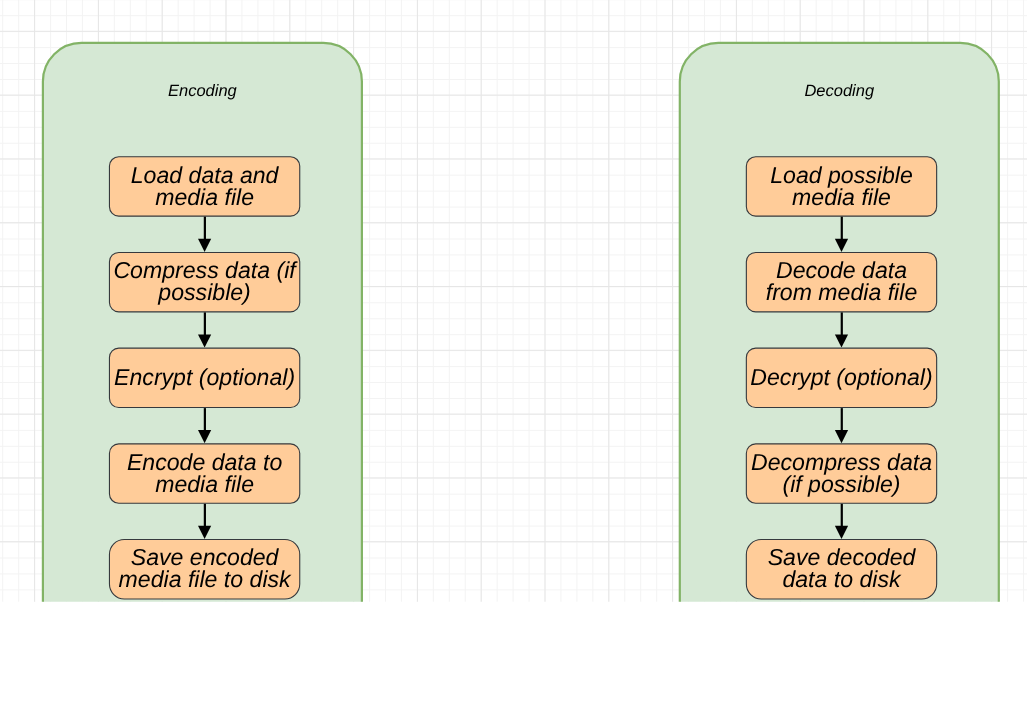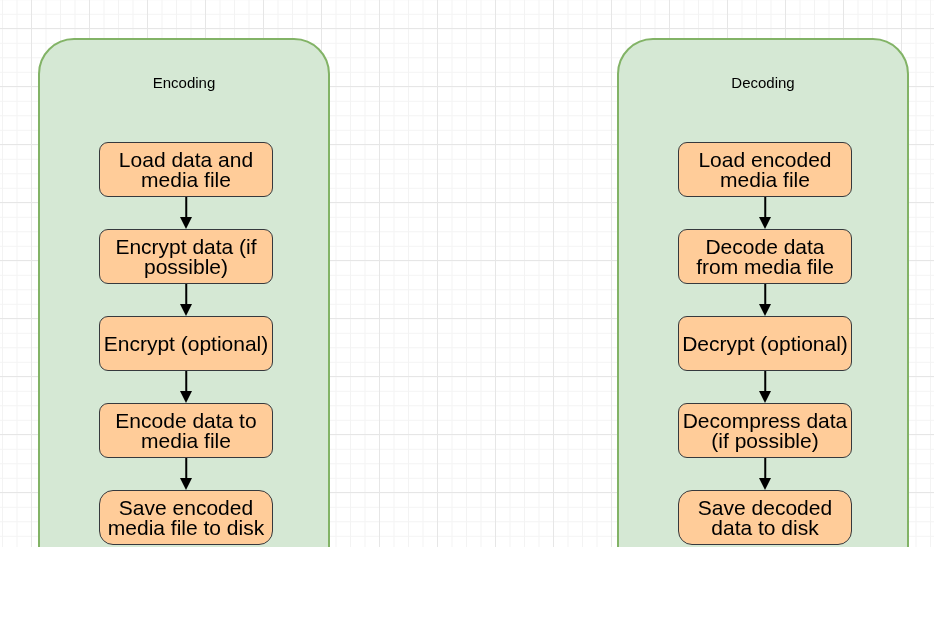--- a/index.html
+++ b/index.html
@@ -31,6 +31,7 @@
       linear-gradient(to bottom, var(--grid-minor) 1px, transparent 1px);
     background-size: 58px 58px, 58px 58px, 14.5px 14.5px, 14.5px 14.5px;
     background-position: 31px 0px, 0px 28px, 2px 0px, 0px 13.8px;
+    font-style: italic;
   }
   .flow-container {
     position: absolute;

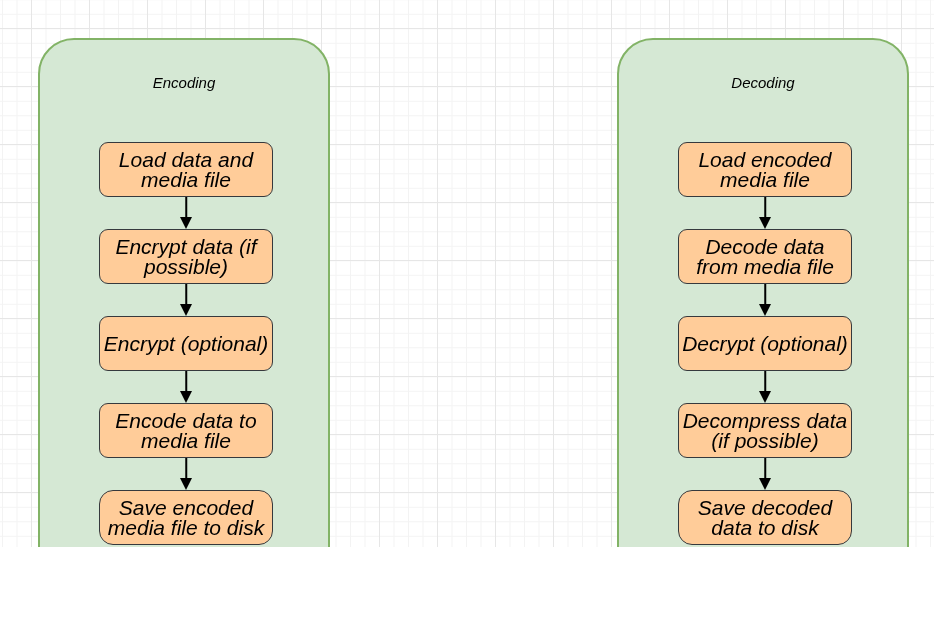--- a/index.html
+++ b/index.html
@@ -158,7 +158,7 @@
     <h2 class="flow-title">Decoding</h2>
 
     <div class="step step-1">
-      <span>Load encoded media file</span>
+      <span>Load possible media file</span>
     </div>
     <div class="arrow arrow-1">
       <span class="shaft"></span>

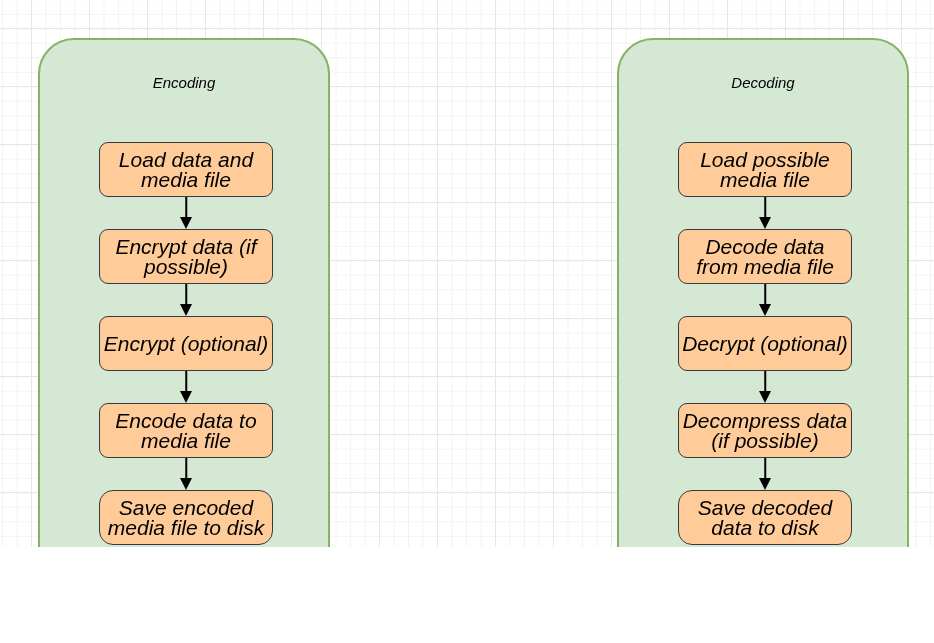--- a/index.html
+++ b/index.html
@@ -126,7 +126,7 @@
     </div>
 
     <div class="step step-2">
-      <span>Encrypt data (if possible)</span>
+      <span>Compress data (if possible)</span>
     </div>
     <div class="arrow arrow-2">
       <span class="shaft"></span>

